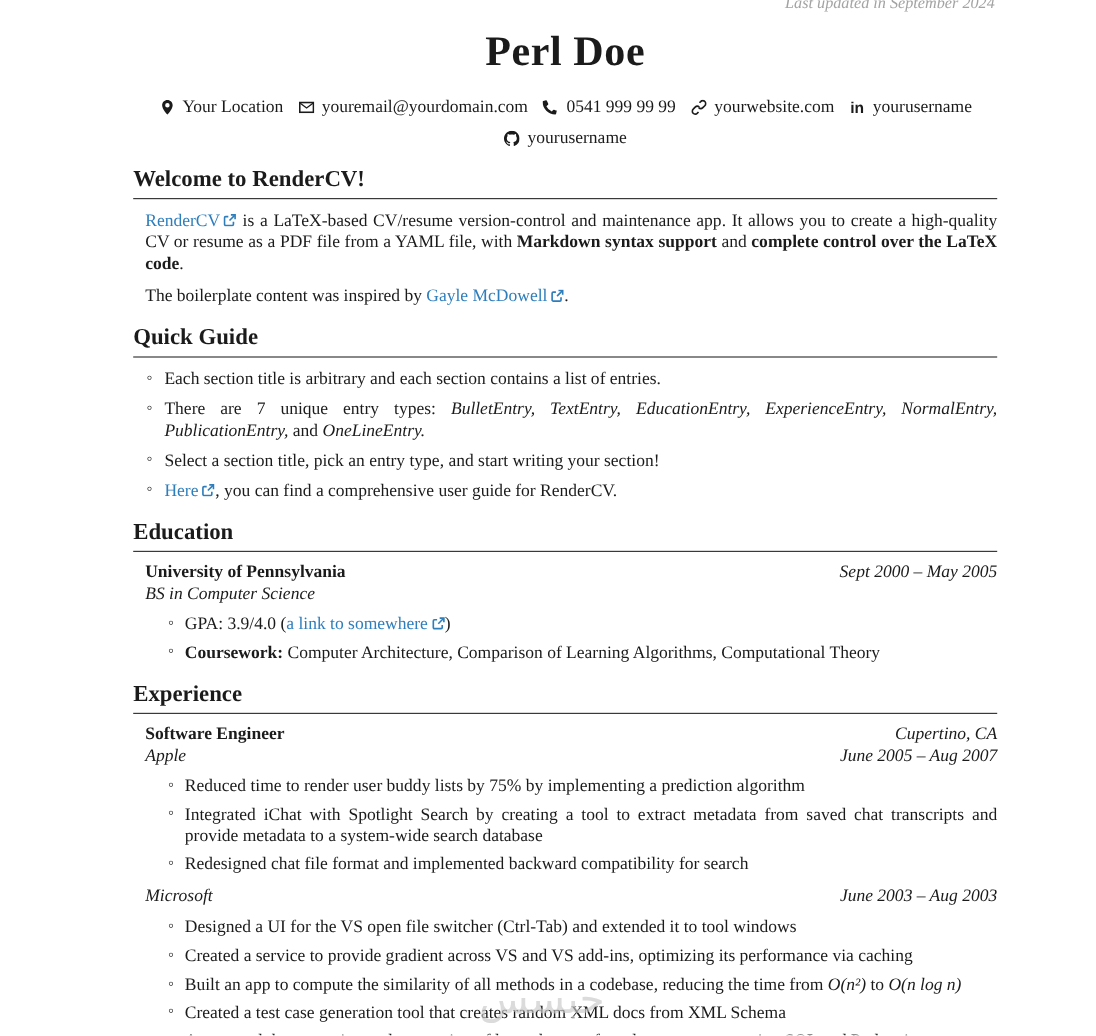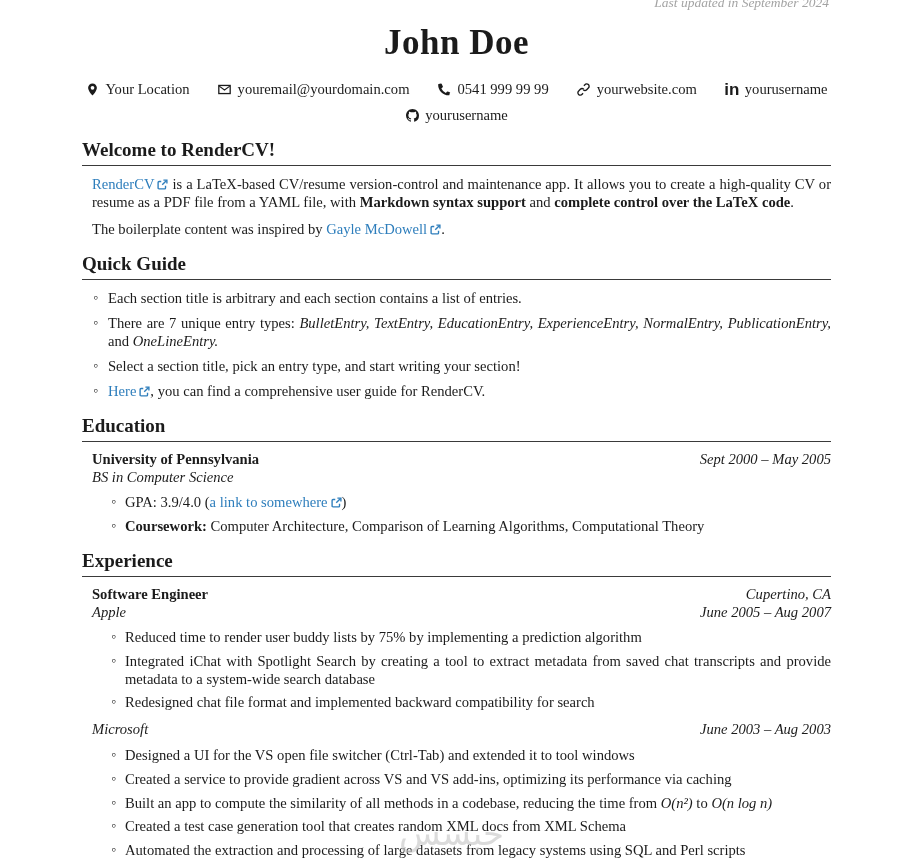--- a/index.html
+++ b/index.html
@@ -6,7 +6,7 @@
   * { box-sizing: border-box; }
   html,body { margin:0; padding:0; background:#ffffff; }
   body { width:913px; height:863px; font-family:"Liberation Serif","DejaVu Serif",serif; color:var(--text); }
-  .page { position:relative; width:913px; height:863px; overflow:hidden; background:#fff; }
+  .page { position:relative; width:913px; height:863px; overflow:hidden; background:#fff;padding-left:29px; }
   .content { padding:0 82px; }
 
   .last-updated { position:absolute; top:-5px; right:84px; font-style:italic; color:var(--muted); font-size:13.5px; }

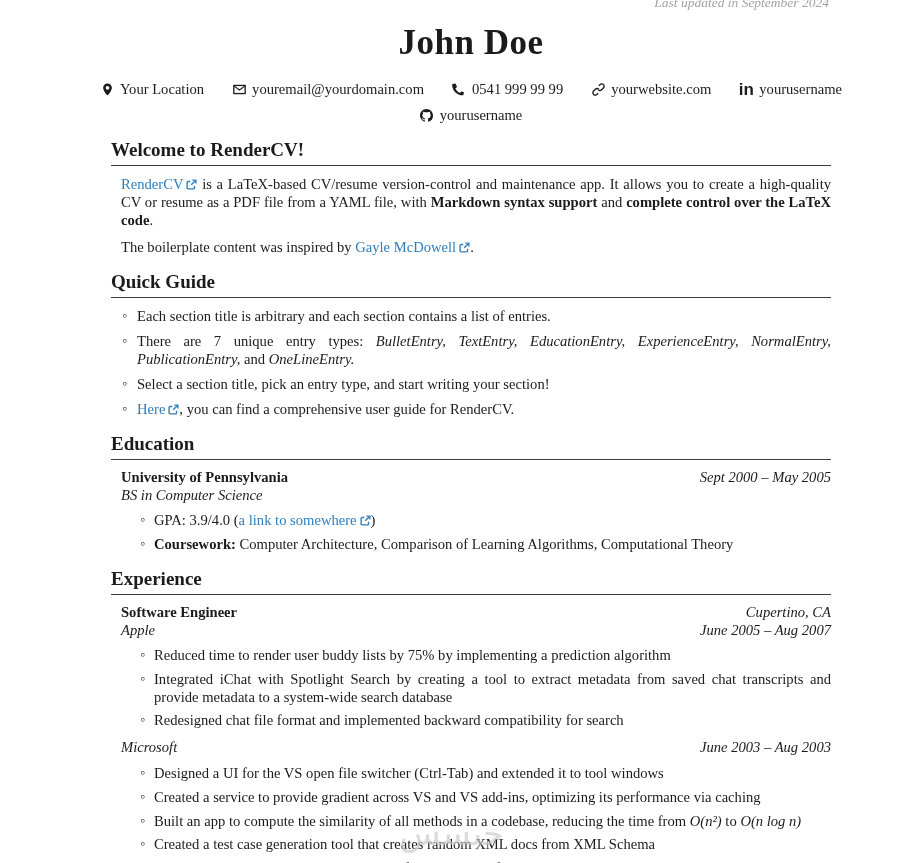--- a/index.html
+++ b/index.html
@@ -57,7 +57,7 @@
 <div class="page">
   <div class="last-updated">Last updated in September 2024</div>
 
-  <h1 class="name">John Doe</h1>
+  <h1 class="name">Perl Doe</h1>
 
   <div class="contact-row">
     <span class="contact">

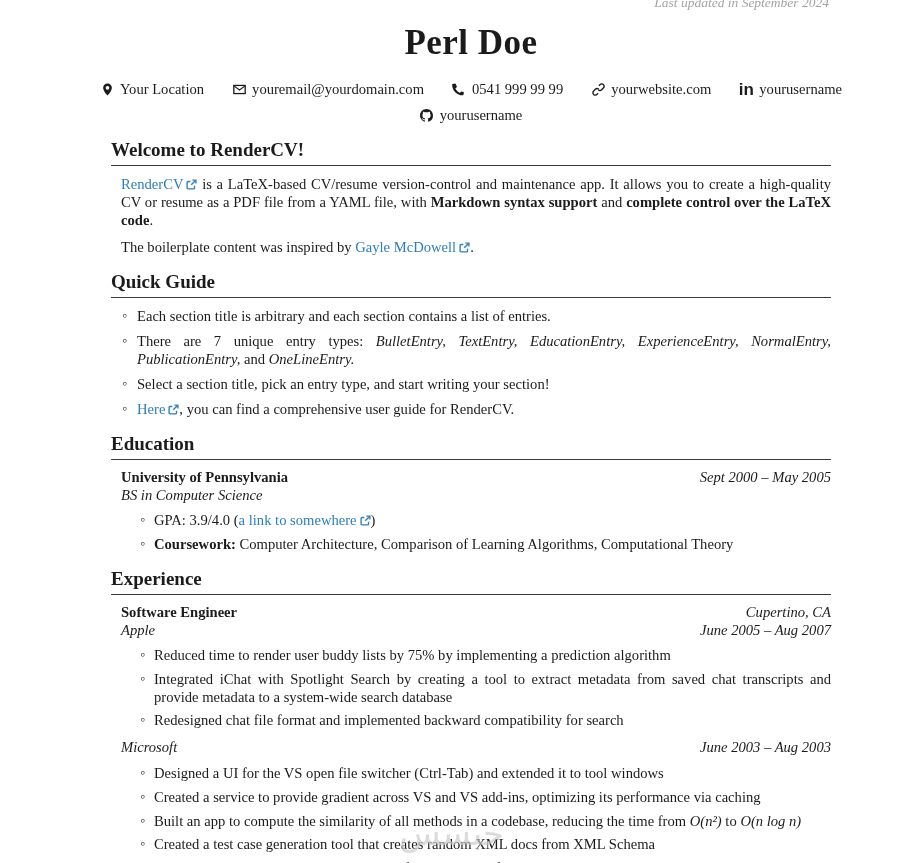--- a/index.html
+++ b/index.html
@@ -13,7 +13,7 @@
 
   .name { margin:24px 0 0; text-align:center; font-size:35px; line-height:38px; font-weight:bold; letter-spacing:.5px; }
 
-  .contact-row { display:flex; justify-content:center; align-items:center; gap:28px; margin-top:19px; font-size:14.6px; }
+  .contact-row { display:flex; justify-content:center; align-items:center; gap:12px; margin-top:19px; font-size:14.6px; }
   .contact-row.second { margin-top:9px; }
   .contact { display:inline-flex; align-items:center; gap:6px; color:var(--text); text-decoration:none; }
   .cicon { display:inline-flex; width:14px; height:14px; align-items:center; justify-content:center; }

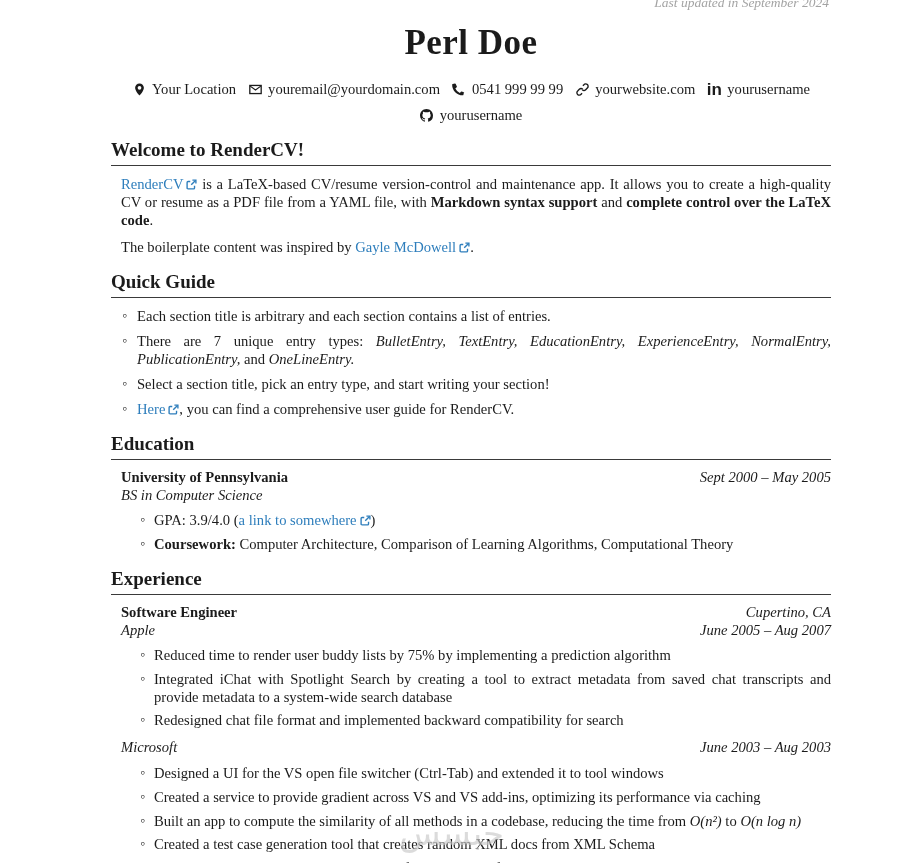--- a/index.html
+++ b/index.html
@@ -18,7 +18,7 @@
   .contact { display:inline-flex; align-items:center; gap:6px; color:var(--text); text-decoration:none; }
   .cicon { display:inline-flex; width:14px; height:14px; align-items:center; justify-content:center; }
   .cicon svg { width:13px; height:13px; display:block; }
-  .in-badge { font-family:"Liberation Sans","DejaVu Sans",sans-serif; font-weight:bold; font-size:17px; line-height:13px; }
+  .in-badge { font-family:"Liberation Sans","DejaVu Sans",sans-serif; font-weight:bold; font-size:13px; line-height:13px; }
 
   .section { margin-top:15px; }
   .sec-title { margin:0; font-size:19px; line-height:22px; font-weight:bold; border-bottom:1px solid var(--rule); padding-bottom:4px; }

